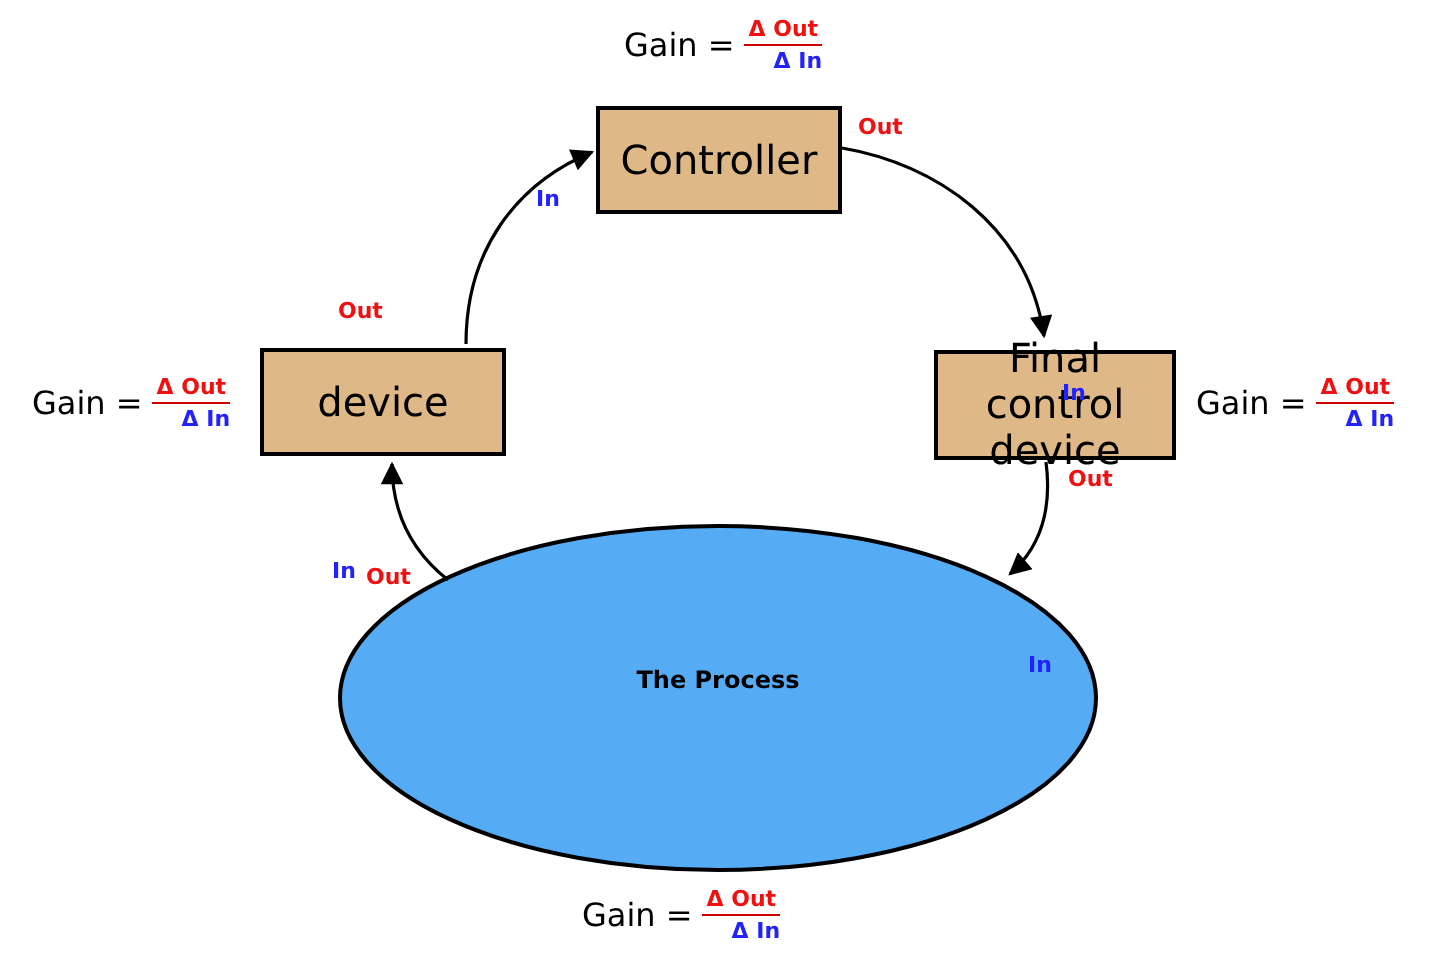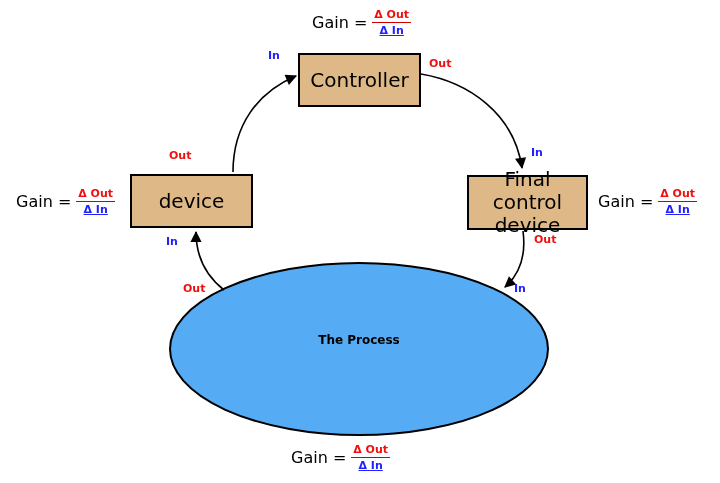--- a/index.html
+++ b/index.html
@@ -23,7 +23,7 @@
   .io.out{color:var(--out-color,#F01010);}
   .formula{position:absolute;display:flex;align-items:center;gap:5px;color:#000;}
   .formula .prefix{font-size:16px;}
-  .frac{display:inline-flex;flex-direction:column;align-items:center;
+  .frac{display:inline-flex;flex-direction:column;align-items:flex-end;
         font-size:11px;font-weight:bold;line-height:1.2;}
   .frac .num{color:var(--out-color,#F01010);
              border-bottom:1.5px solid var(--bar-color,#D00000);padding:0 2px 1px;}

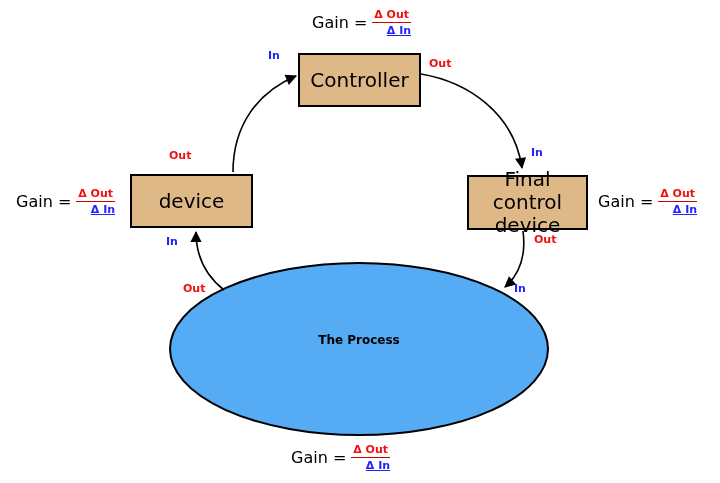--- a/index.html
+++ b/index.html
@@ -27,7 +27,7 @@
         font-size:11px;font-weight:bold;line-height:1.2;}
   .frac .num{color:var(--out-color,#F01010);
              border-bottom:1.5px solid var(--bar-color,#D00000);padding:0 2px 1px;}
-  .frac .den{color:var(--in-color,#2222FF);padding-top:1px;text-decoration:underline;}
+  .frac .den{color:var(--in-color,#2222FF);padding-top:1px;}
   .process-label{
     position:absolute;left:170px;top:333px;width:378px;text-align:center;
     font-size:12px;font-weight:bold;color:#000;

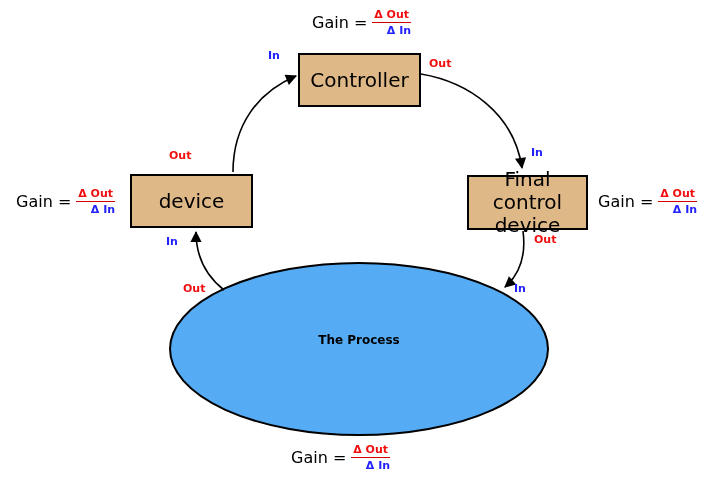--- a/index.html
+++ b/index.html
@@ -19,7 +19,7 @@
   #box-measuring{left:130px;top:174px;width:123px;height:54px;}
   #box-final{left:467px;top:175px;width:121px;height:55px;}
   .io{position:absolute;font-size:11px;font-weight:bold;line-height:1.1;}
-  .io.in{color:var(--in-color,#2222FF);}
+  .io.in{color:var(--in-color,#2222FF);margin-top:44px;}
   .io.out{color:var(--out-color,#F01010);}
   .formula{position:absolute;display:flex;align-items:center;gap:5px;color:#000;}
   .formula .prefix{font-size:16px;}

